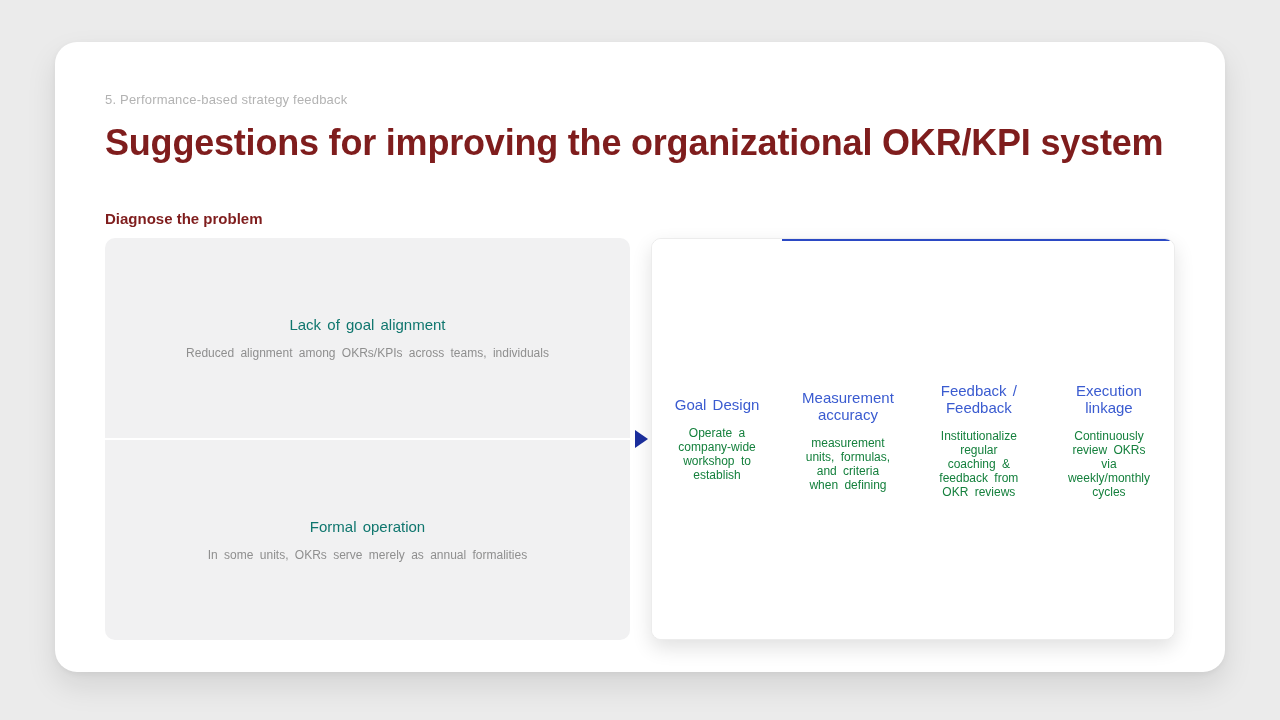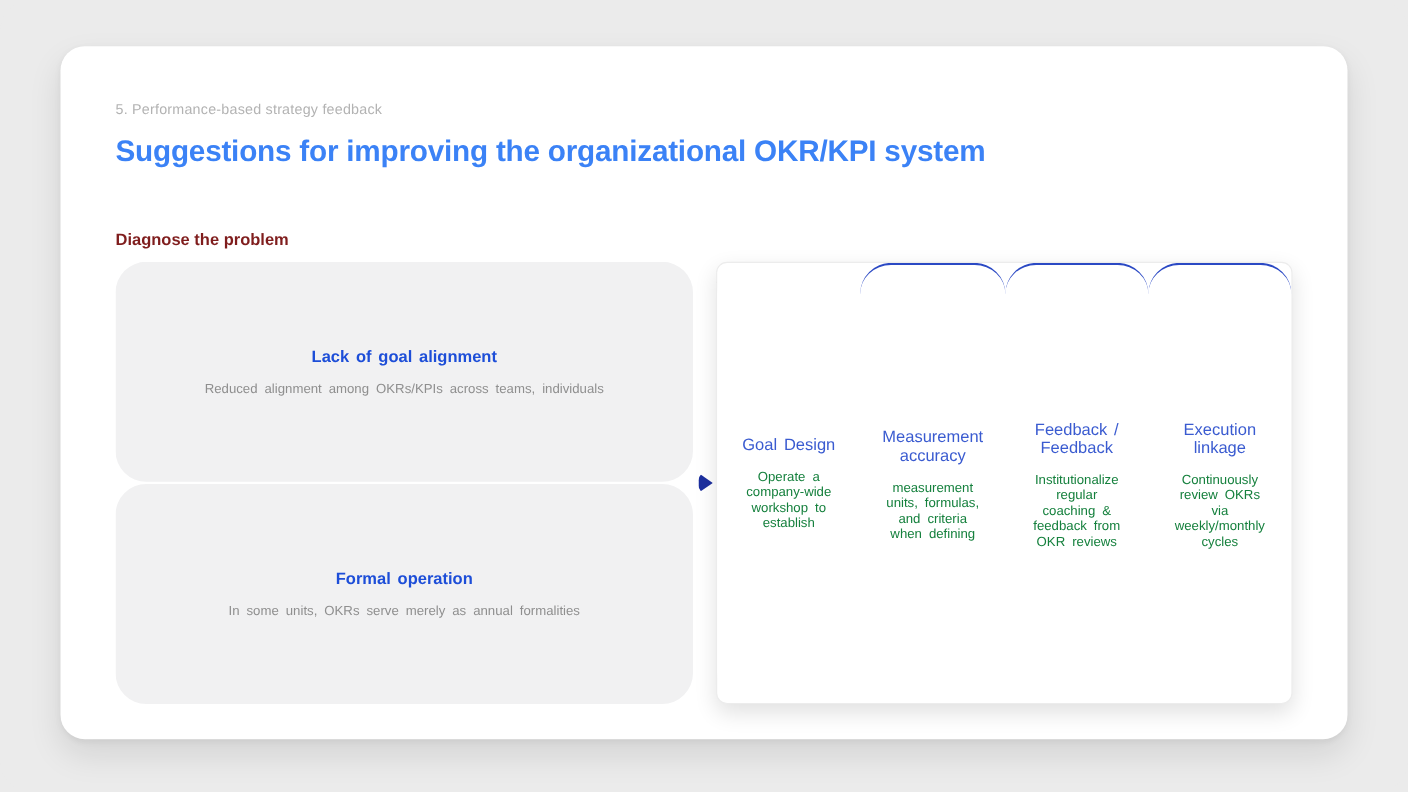--- a/index.html
+++ b/index.html
@@ -2,7 +2,7 @@
 <html><head>
 <meta charset="utf-8">
 <style>
-  * { margin: 0; padding: 0; box-sizing: border-box; border-radius: 28px; }
+  * { margin: 0; padding: 0; box-sizing: border-box; }
   html, body { width: 1280px; height: 720px; }
   body {
     font-family: "Liberation Sans", "DejaVu Sans", sans-serif;

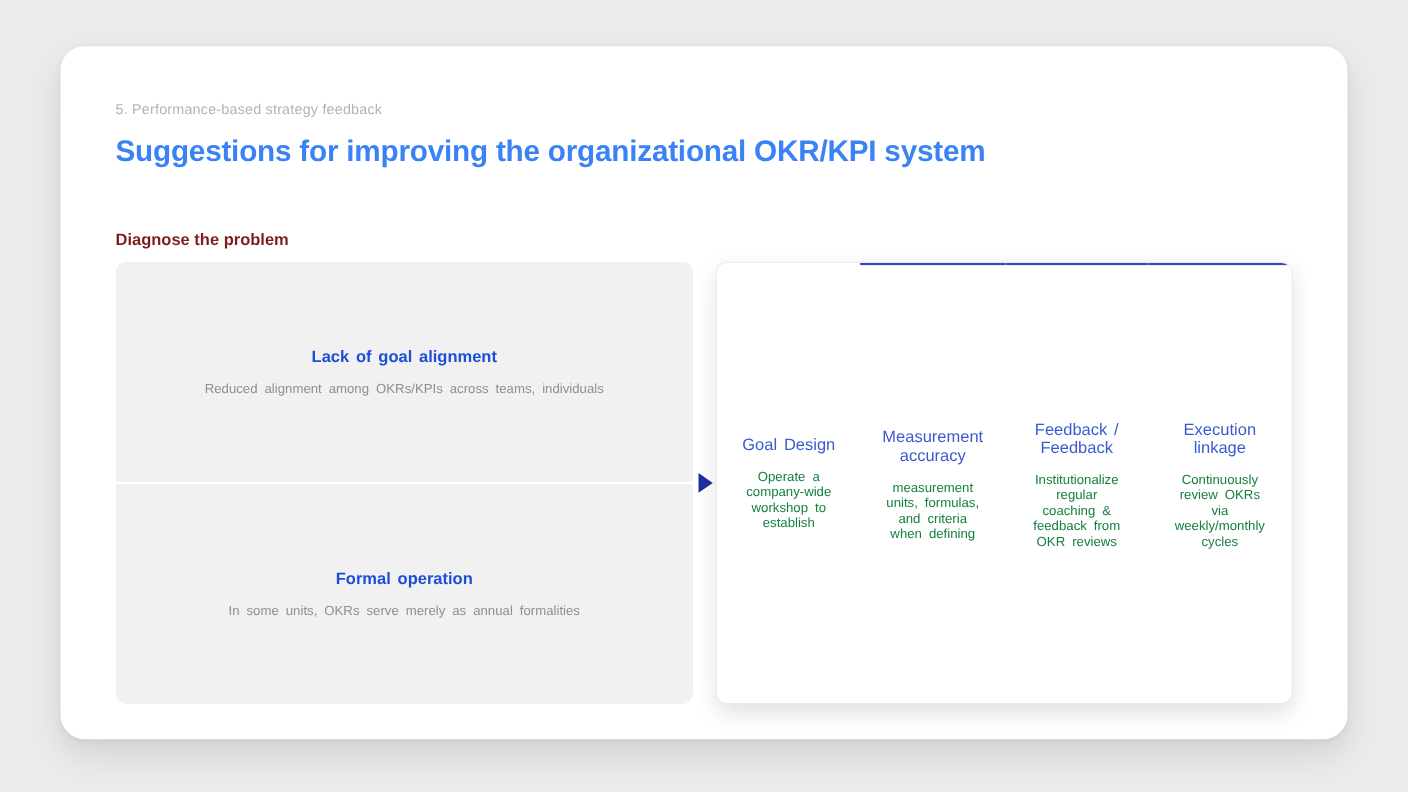--- a/index.html
+++ b/index.html
@@ -37,9 +37,9 @@
     position: absolute;
     left: 50px;
     top: 80px;
-    font-size: 27px;
+    font-size: 36px;
     font-weight: 600;
-    color: #3b82f6;
+    color: #7f1d1d;
     letter-spacing: -0.2px;
   }
   .col-heading {

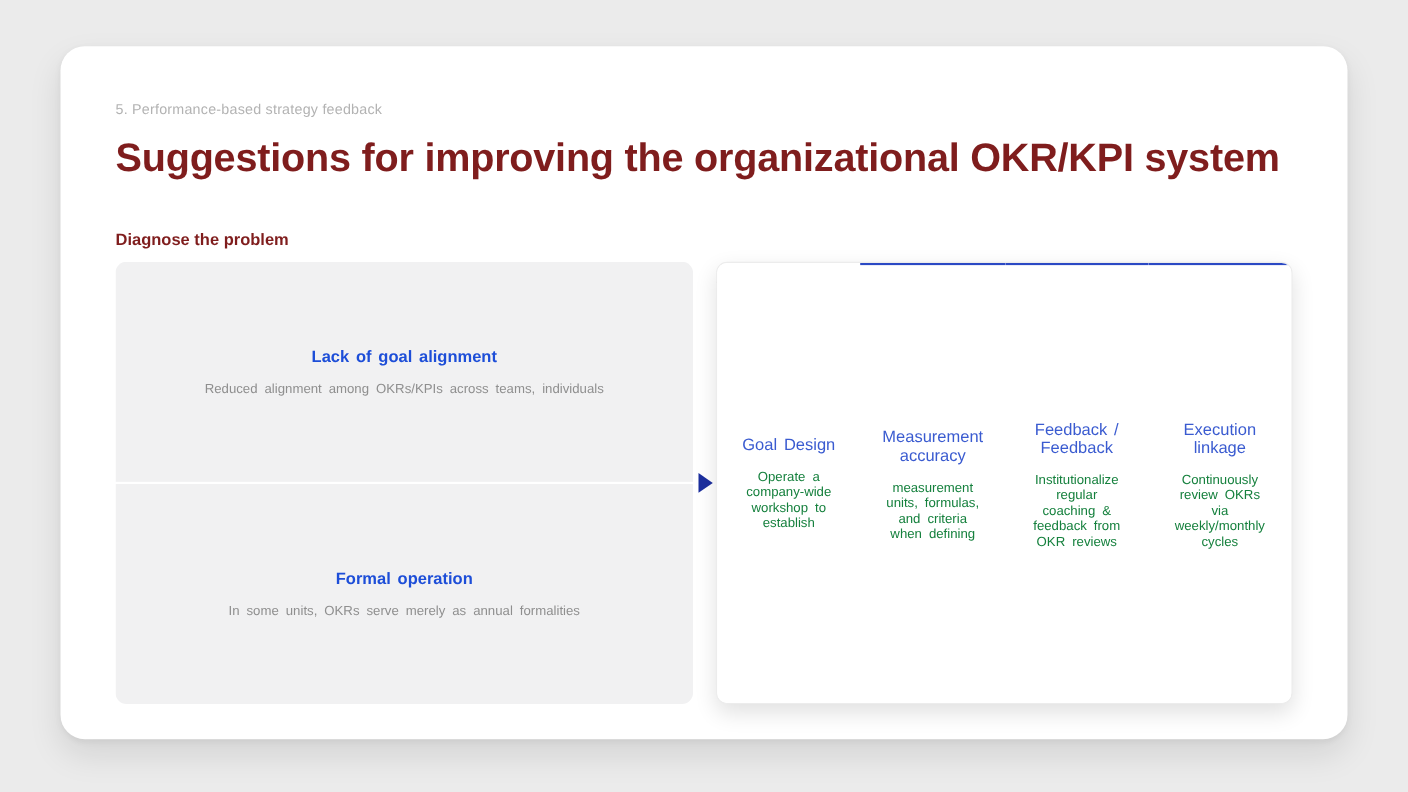--- a/index.html
+++ b/index.html
@@ -79,8 +79,8 @@
   }
   .gitem-title {
     font-size: 15px;
-    font-weight: 700;
-    color: #1d4ed8;
+    font-weight: 400;
+    color: #0f766e;
     word-spacing: 2px;
   }
   .gitem-desc {

